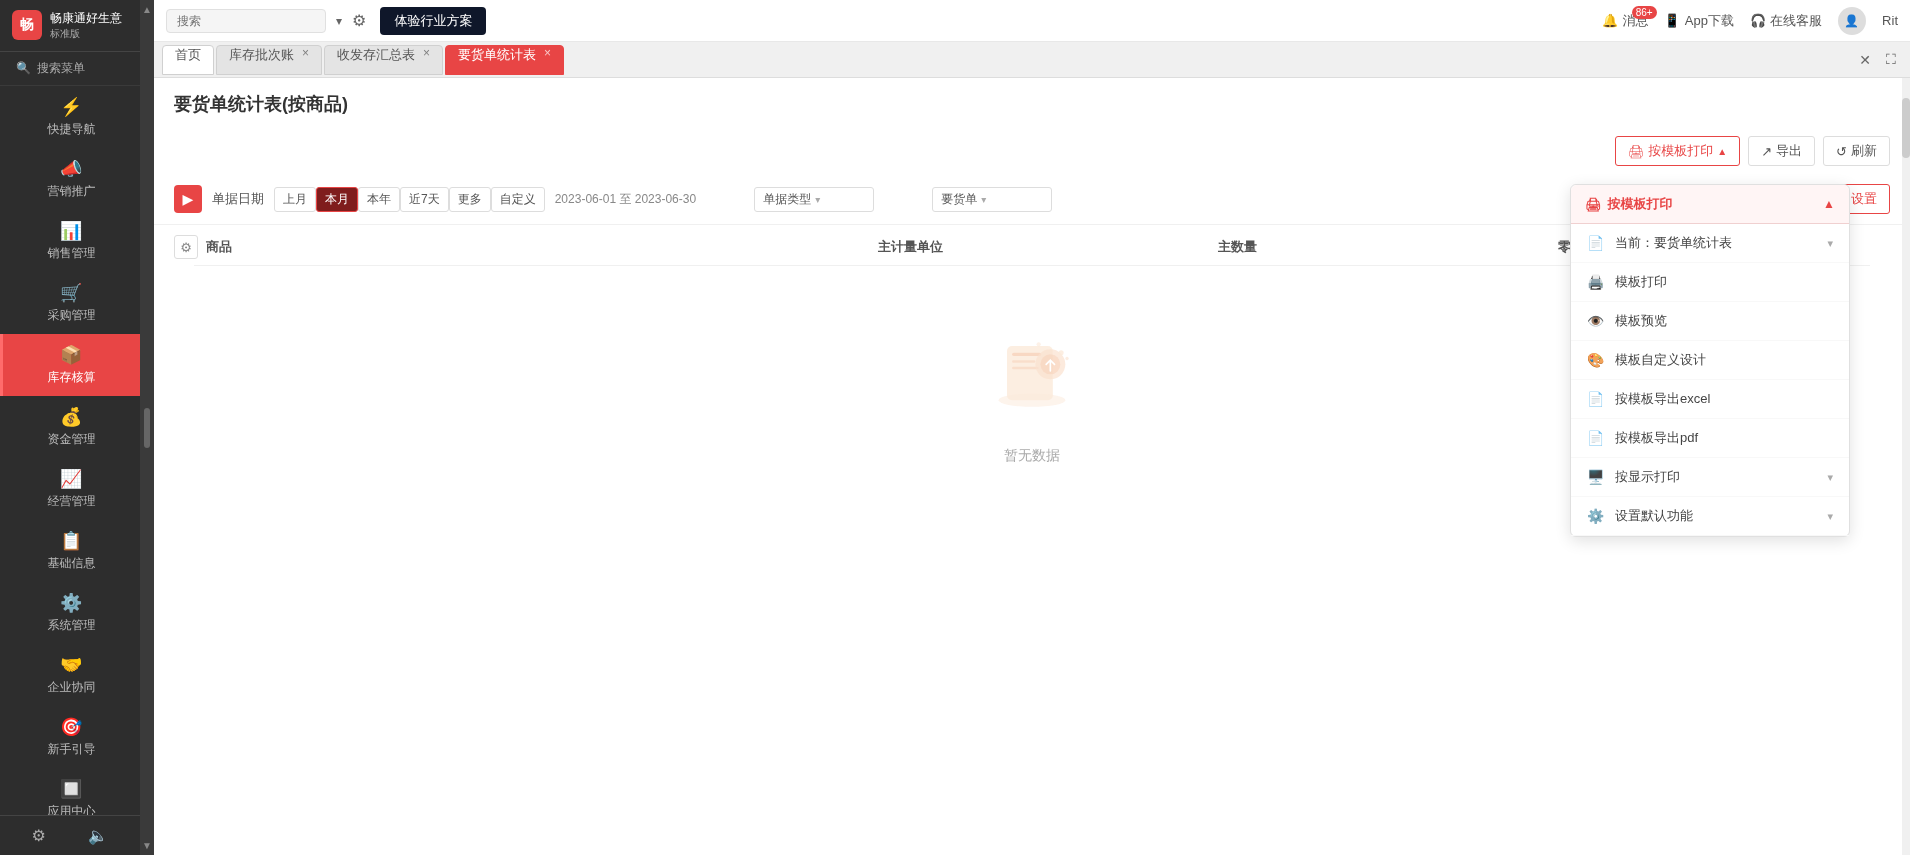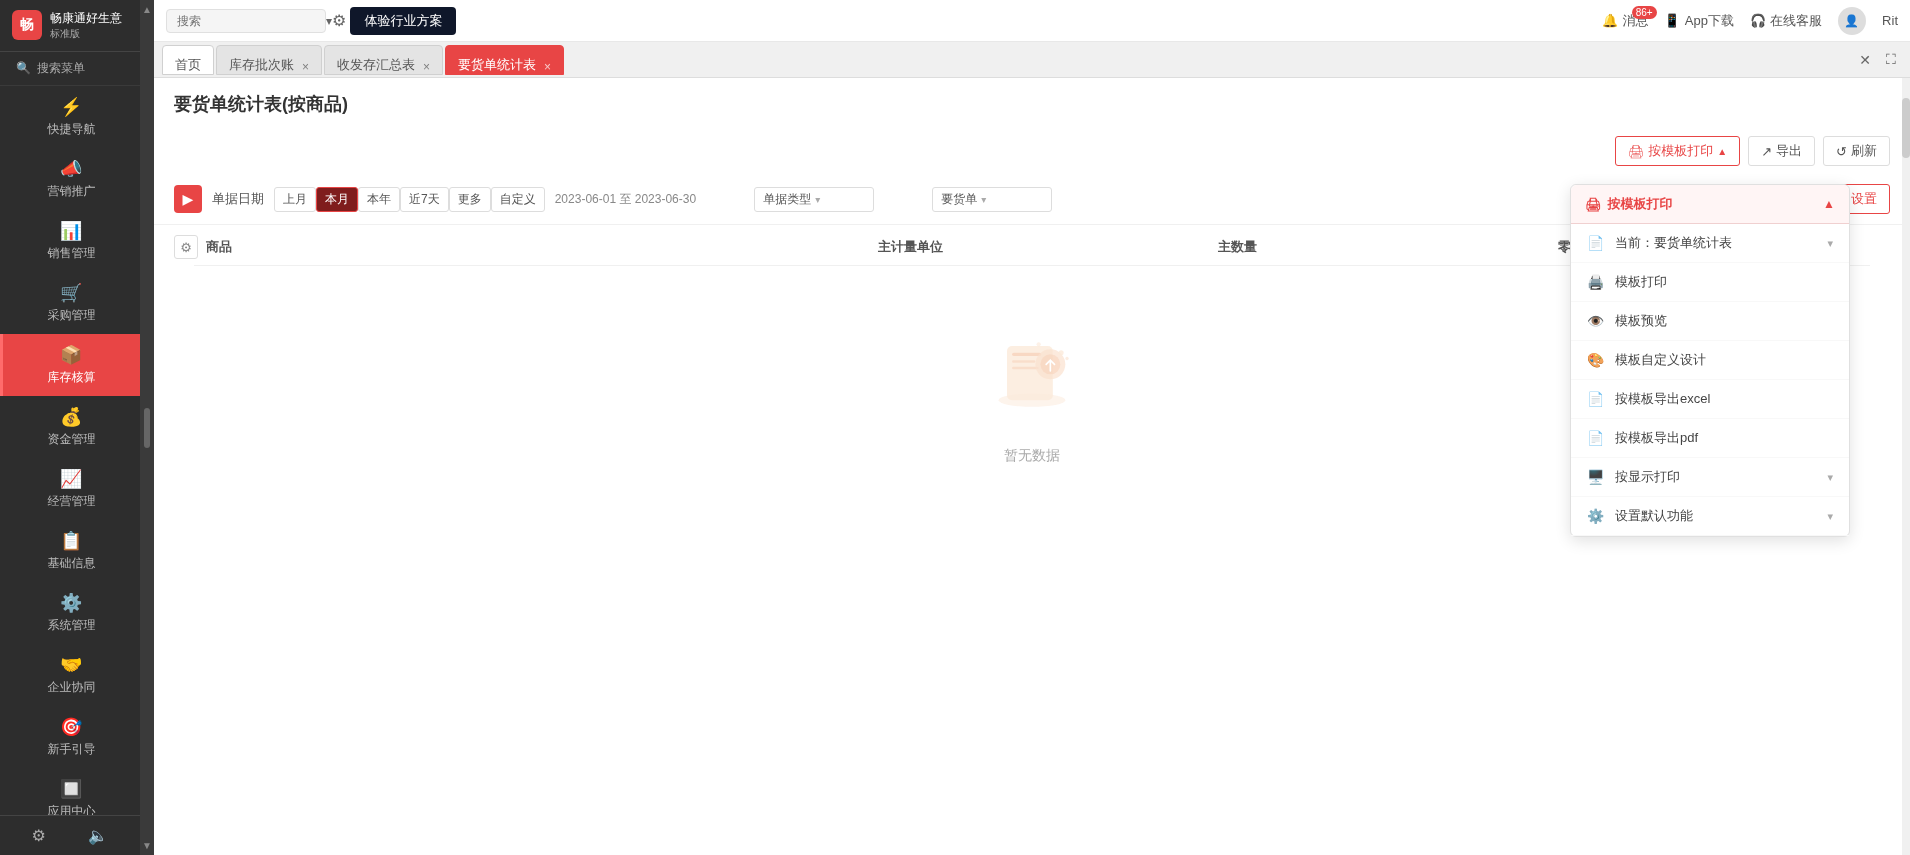--- a/index.html
+++ b/index.html
@@ -99,6 +99,7 @@
       align-items: center;
       padding: 0 12px;
       border-bottom: 1px solid #e8e8e8;
+      gap: 10px;
     }
     .topbar-search {
       background: #f5f5f5;

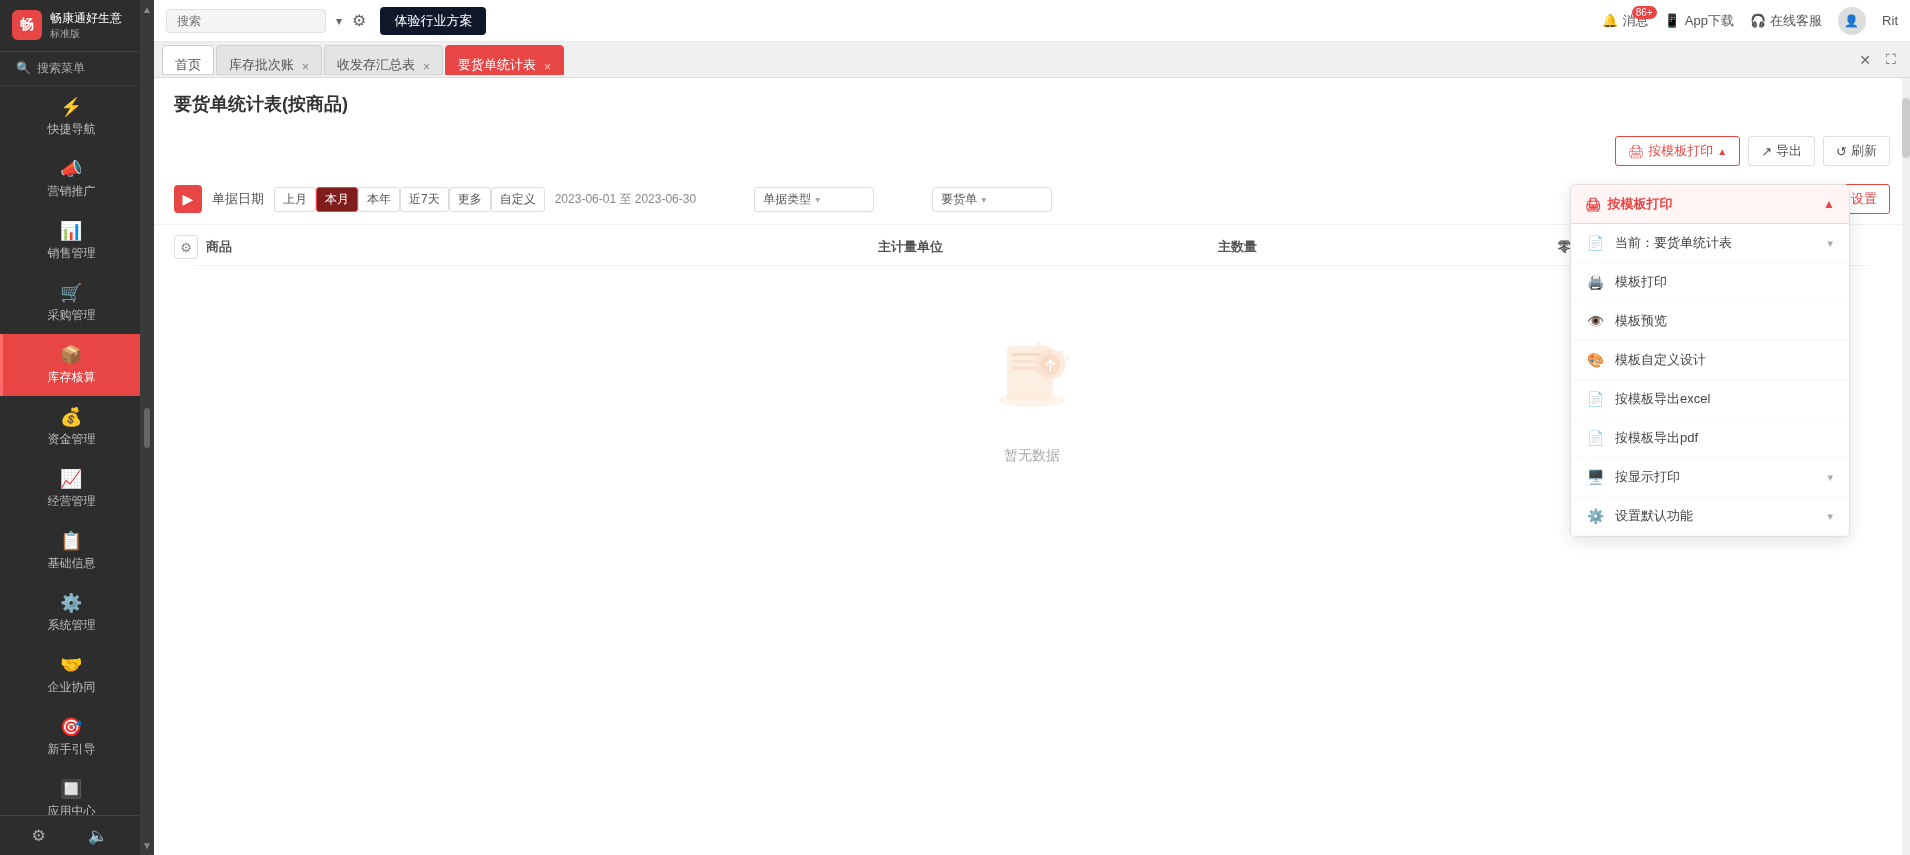--- a/index.html
+++ b/index.html
@@ -182,7 +182,7 @@
       height: 30px;
       padding: 0 12px;
       display: flex;
-      align-items: flex-end;
+      align-items: flex-start;
       gap: 6px;
       border-radius: 4px 4px 0 0;
       cursor: pointer;

